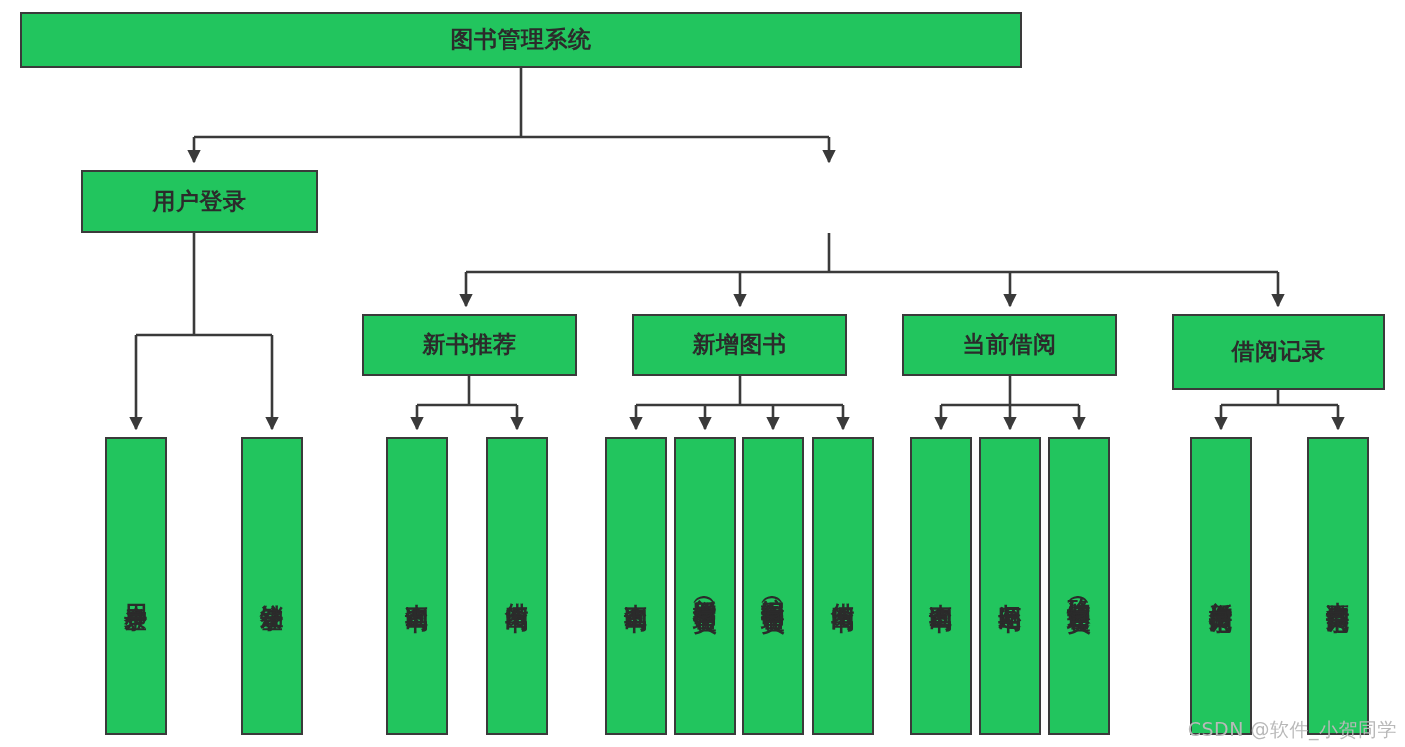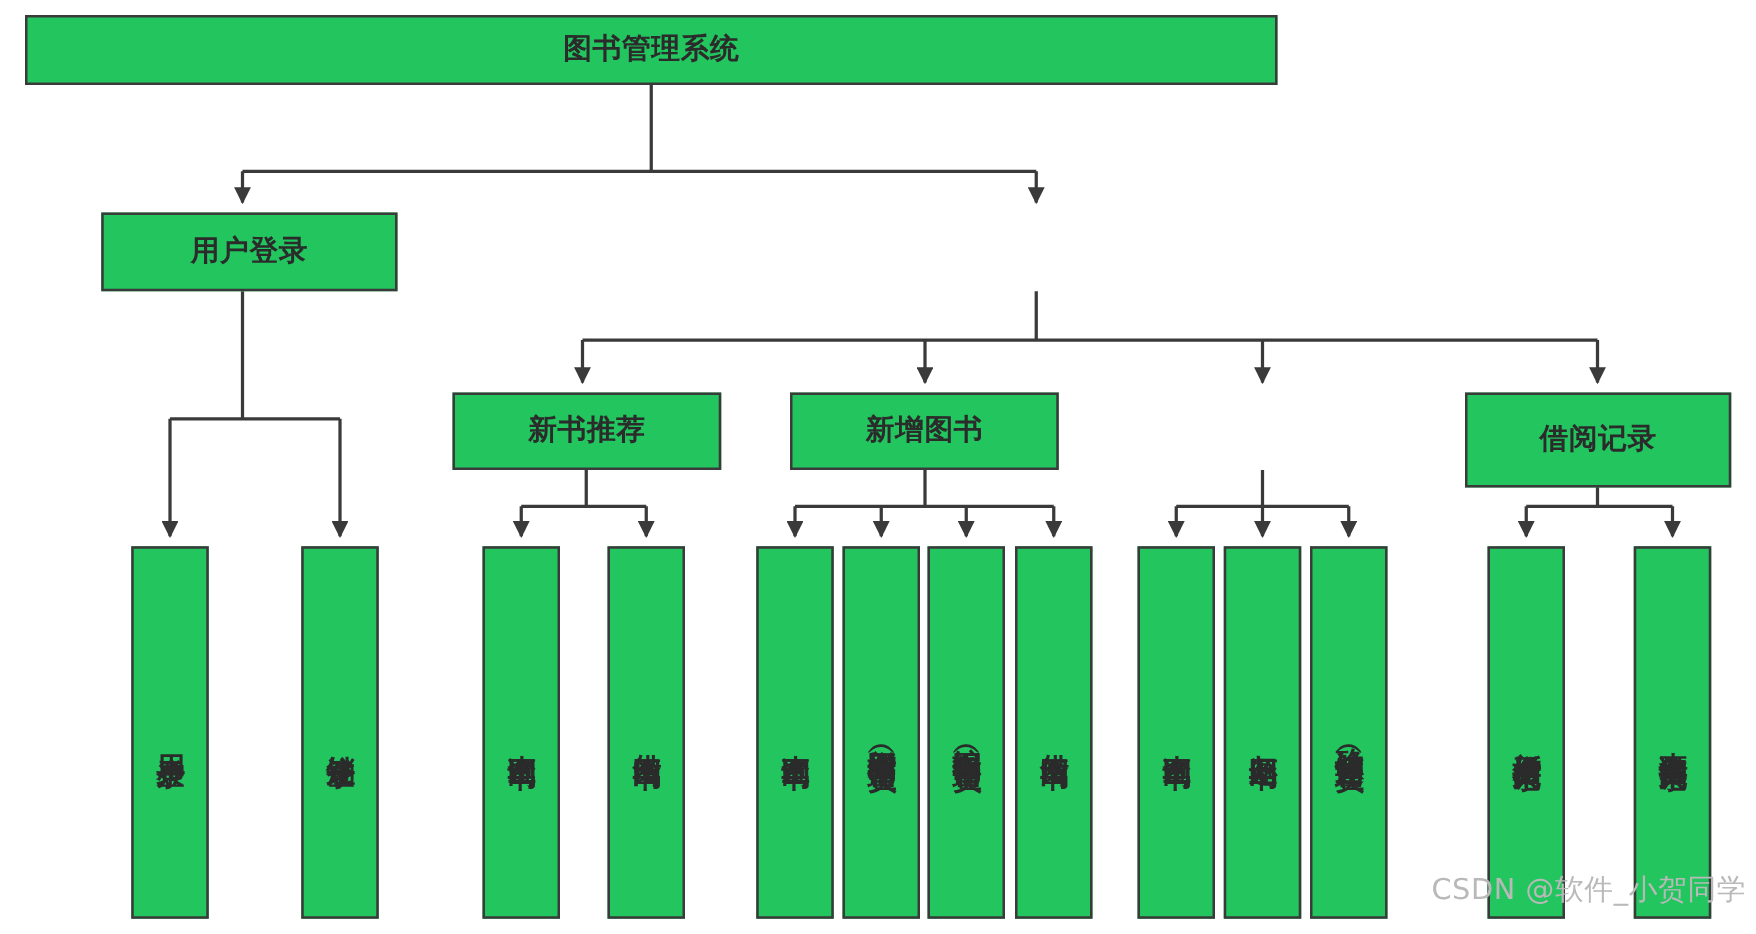--- a/index.html
+++ b/index.html
@@ -152,6 +152,9 @@
   <div class="node horizontal" style="left:632px; top:314px; width:215px; height:62px;">
     <span class="label">新增图书</span>
   </div>
+  <div class="node horizontal" style="left:902px; top:314px; width:215px; height:62px;">
+    <span class="label">当前借阅</span>
+  </div>
   <div class="node horizontal" style="left:1172px; top:314px; width:213px; height:76px;">
     <span class="label">借阅记录</span>
   </div>

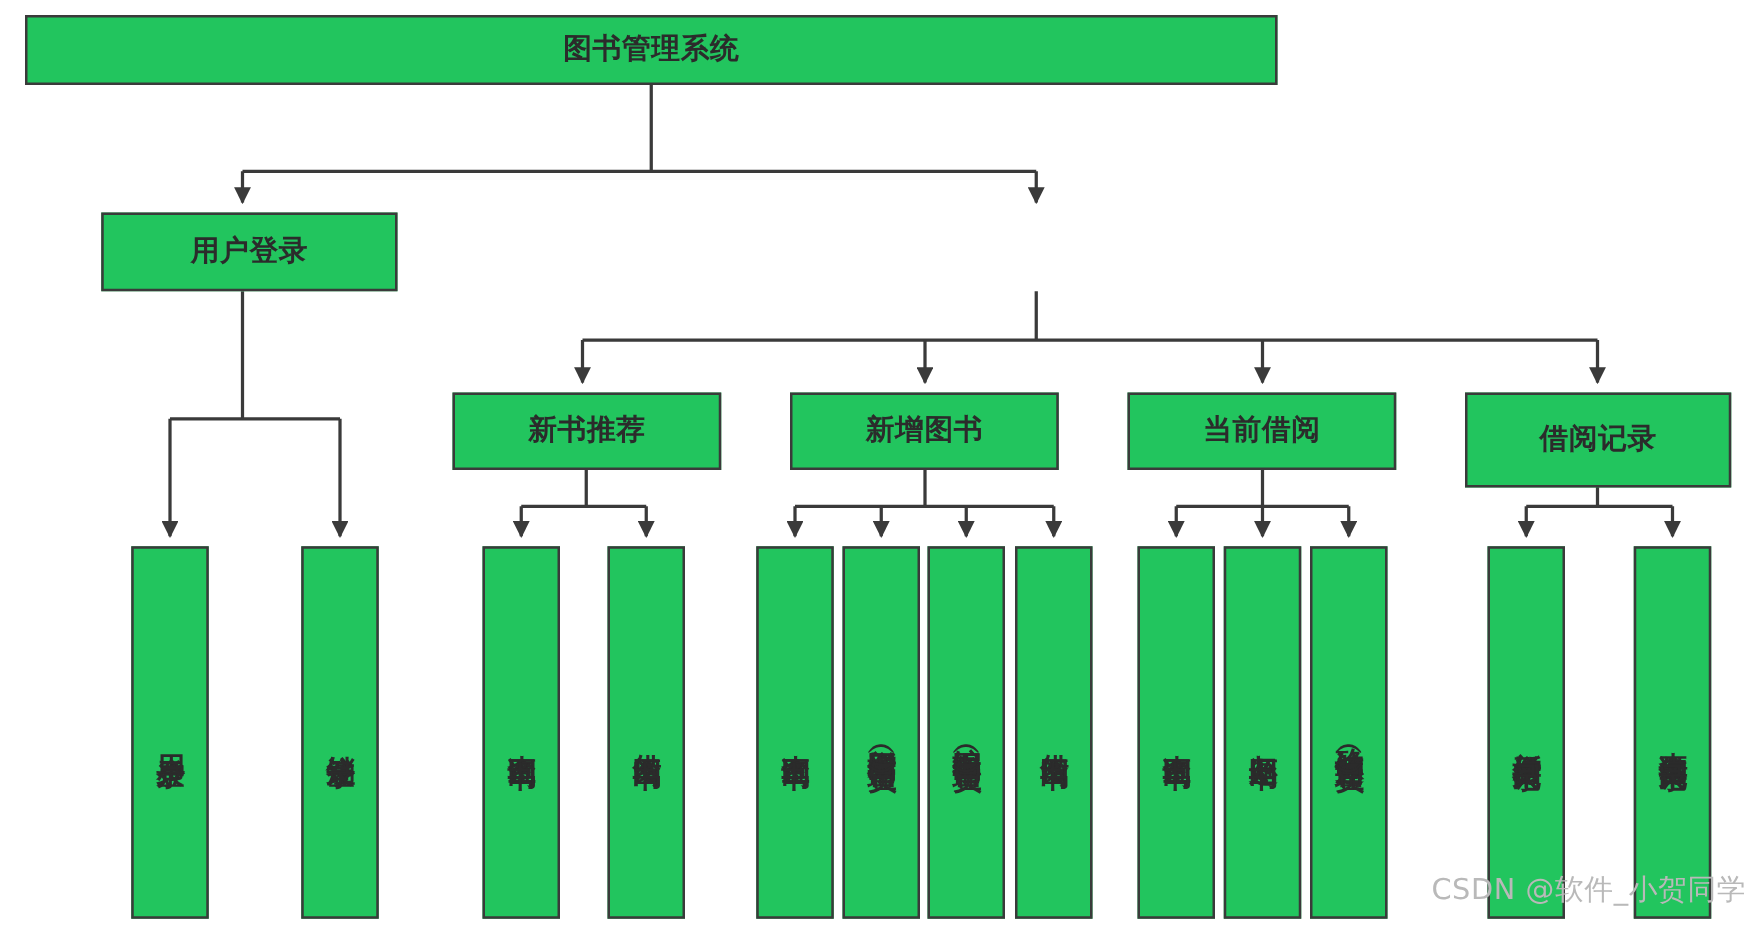--- a/index.html
+++ b/index.html
@@ -74,8 +74,8 @@
   .watermark {
     position: absolute;
     right: 8px;
-    bottom: 20px;
-    font-size: 23px;
+    bottom: 4px;
+    font-size: 19px;
     color: #b9b9b9;
     letter-spacing: 0.5px;
     white-space: nowrap;

